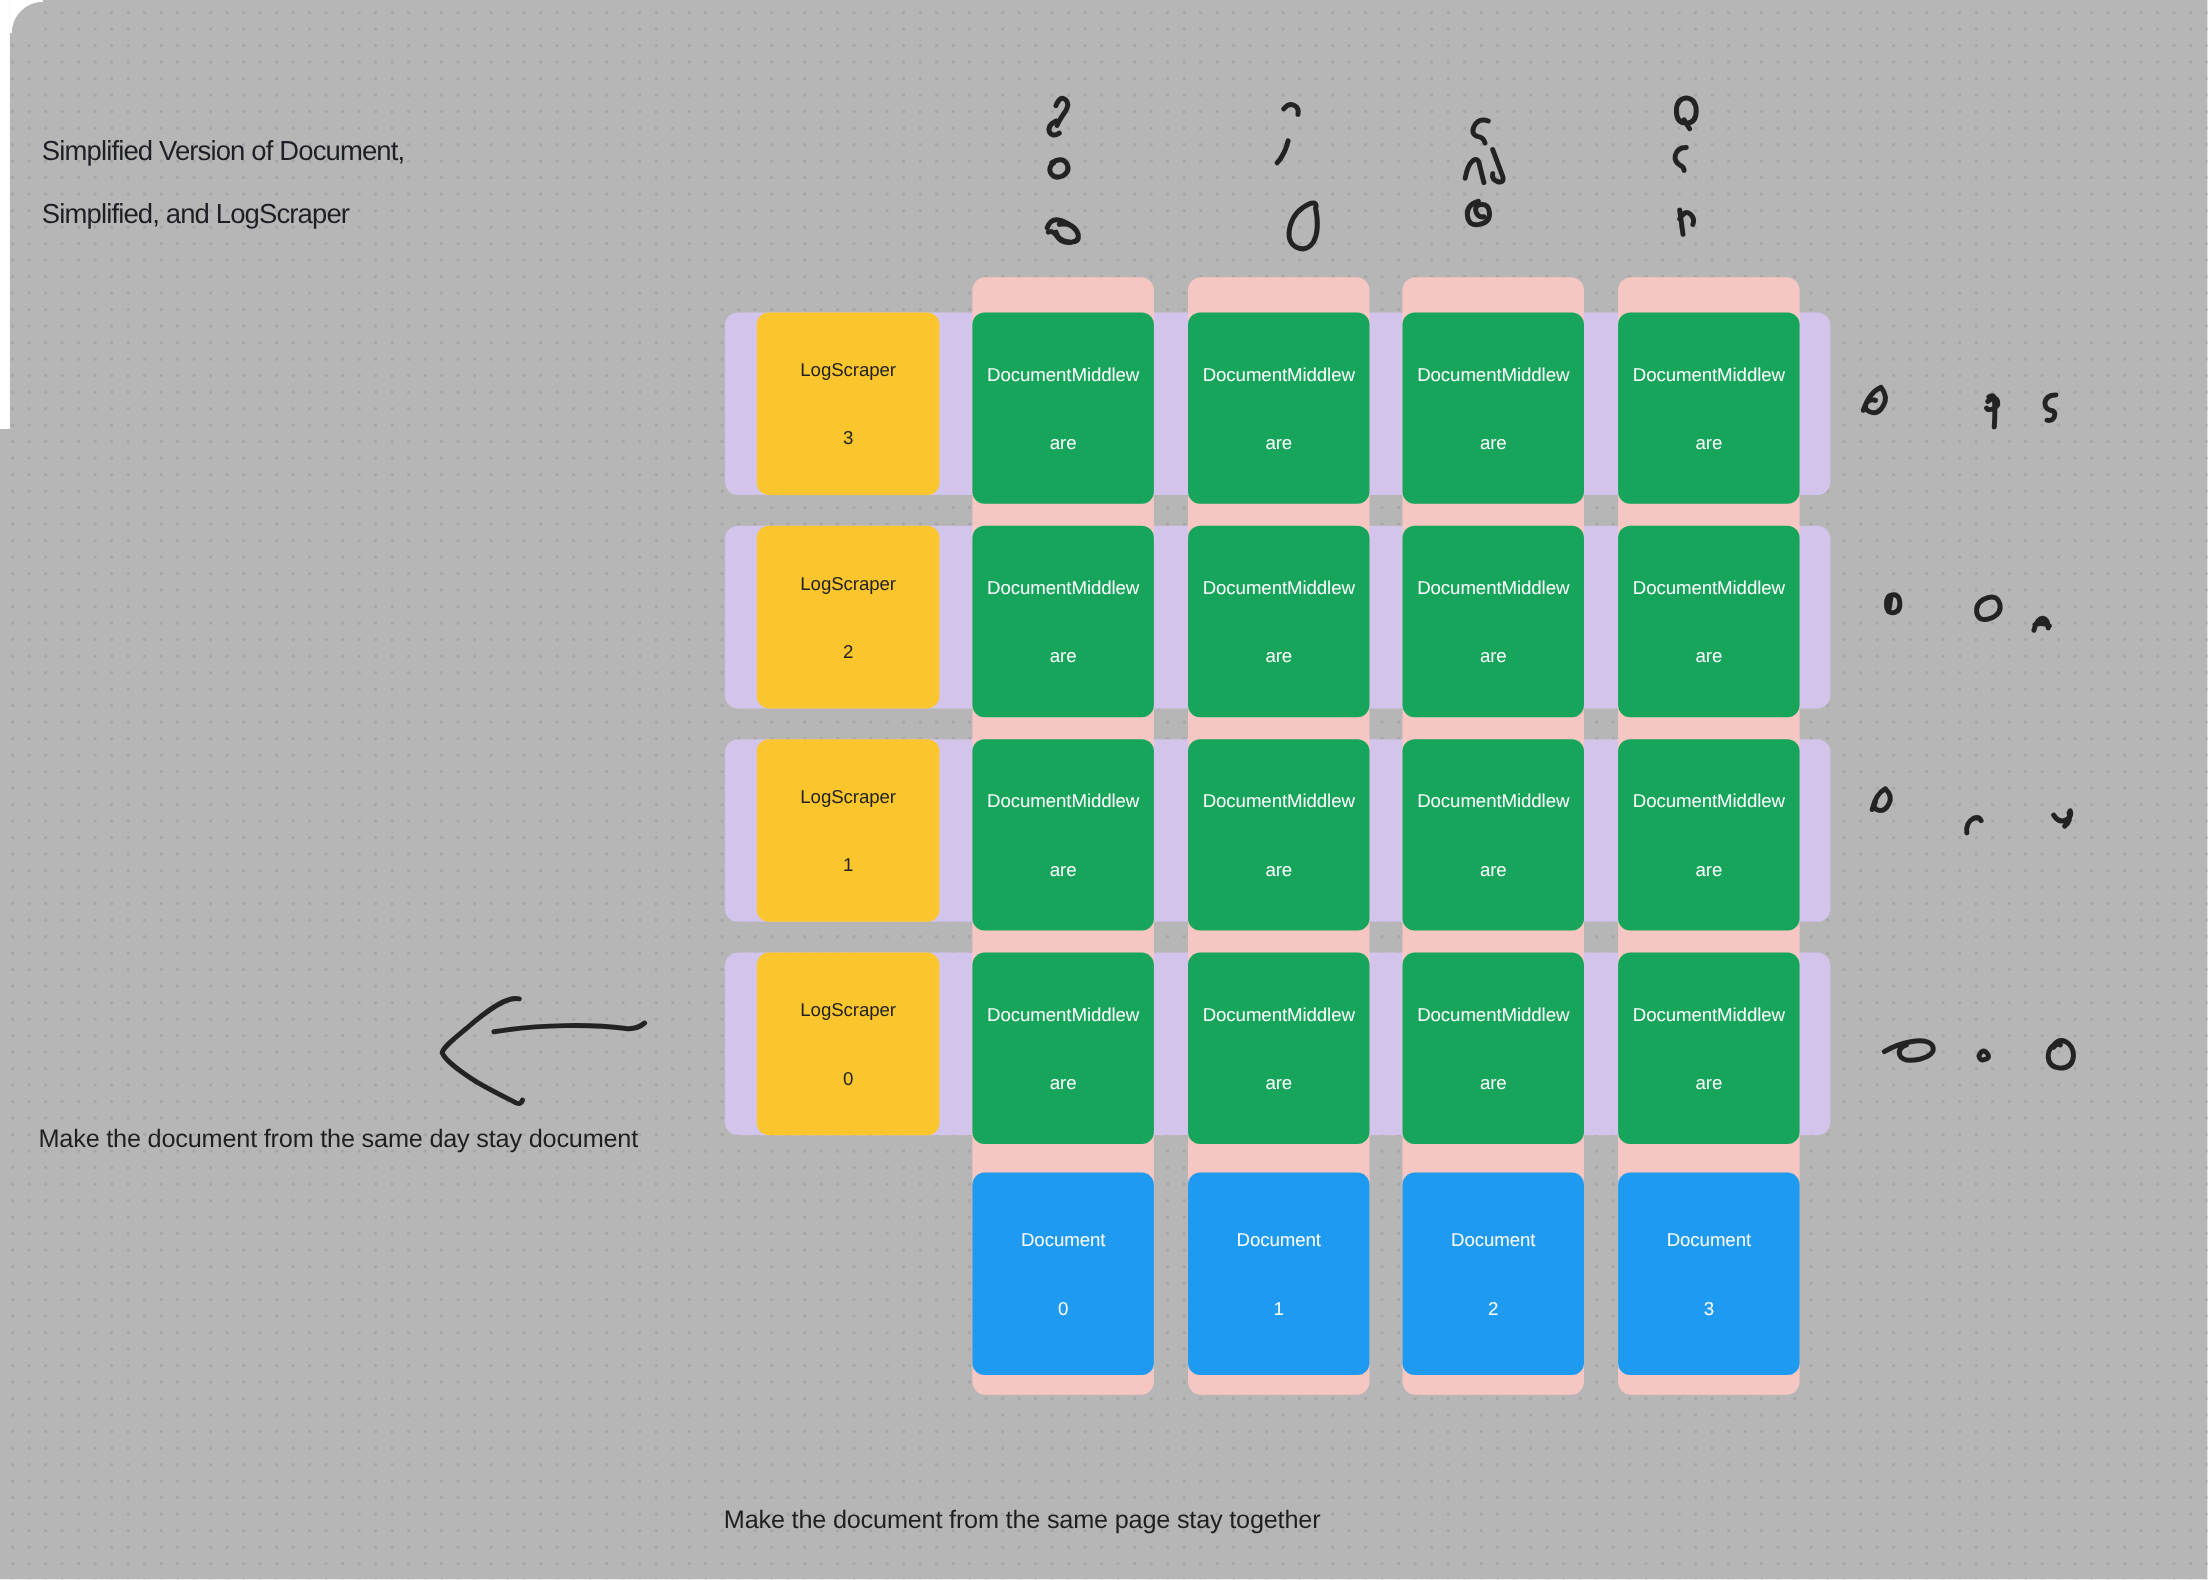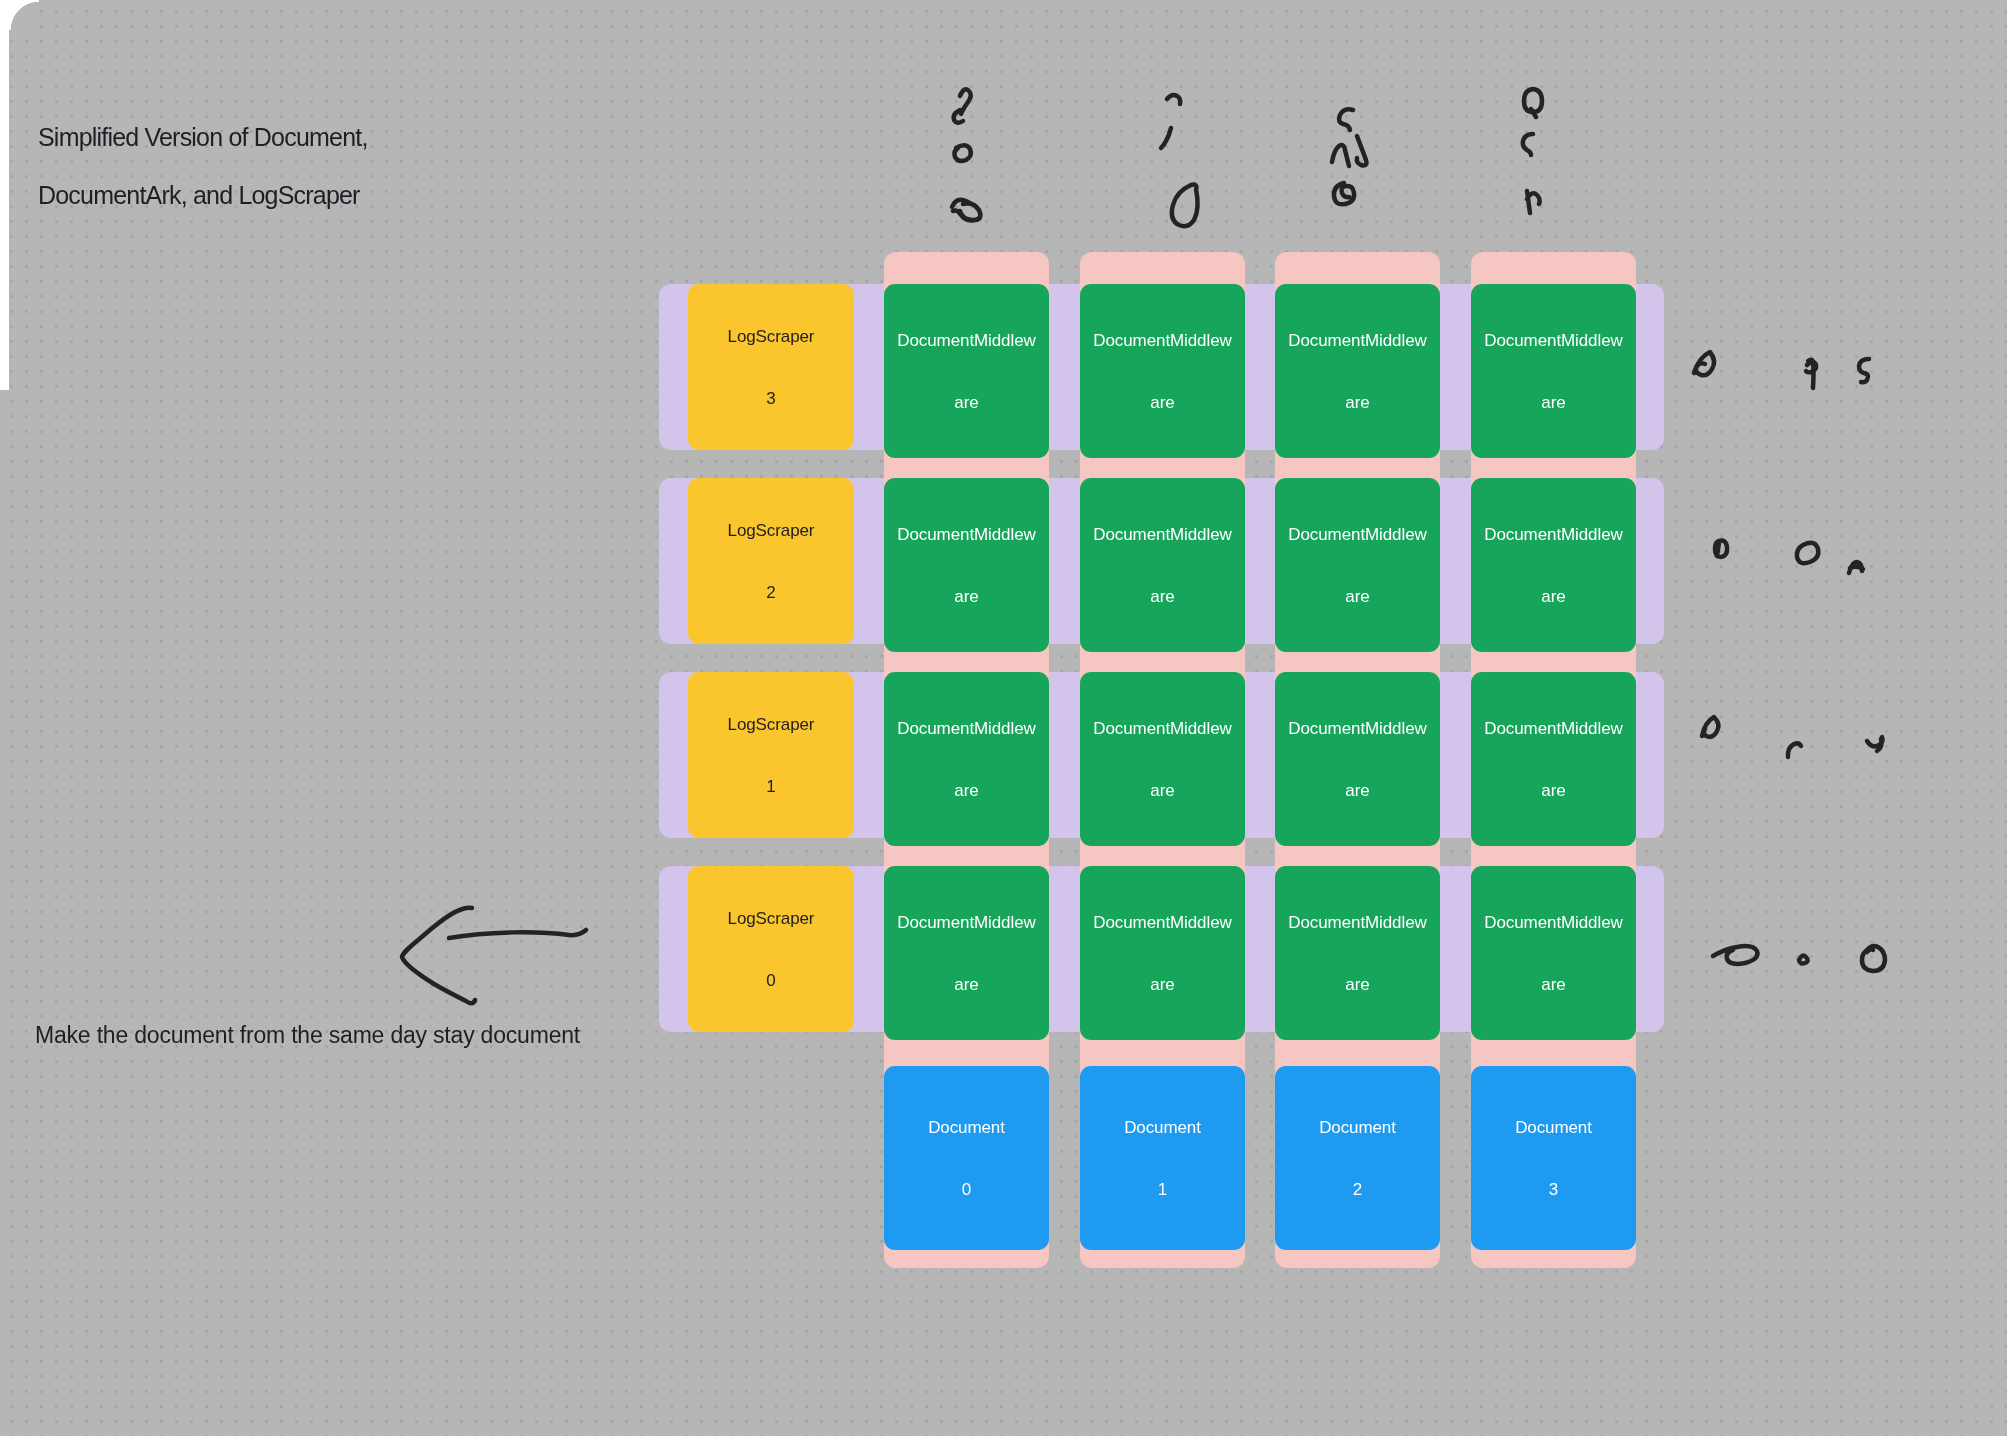--- a/index.html
+++ b/index.html
@@ -54,7 +54,7 @@
 
   <div id="title">
     <div>Simplified Version of Document,</div>
-    <div>DocumentArk, and LogScraper</div>
+    <div>Simplified, and LogScraper</div>
   </div>
 
   <div class="band row r0"></div>

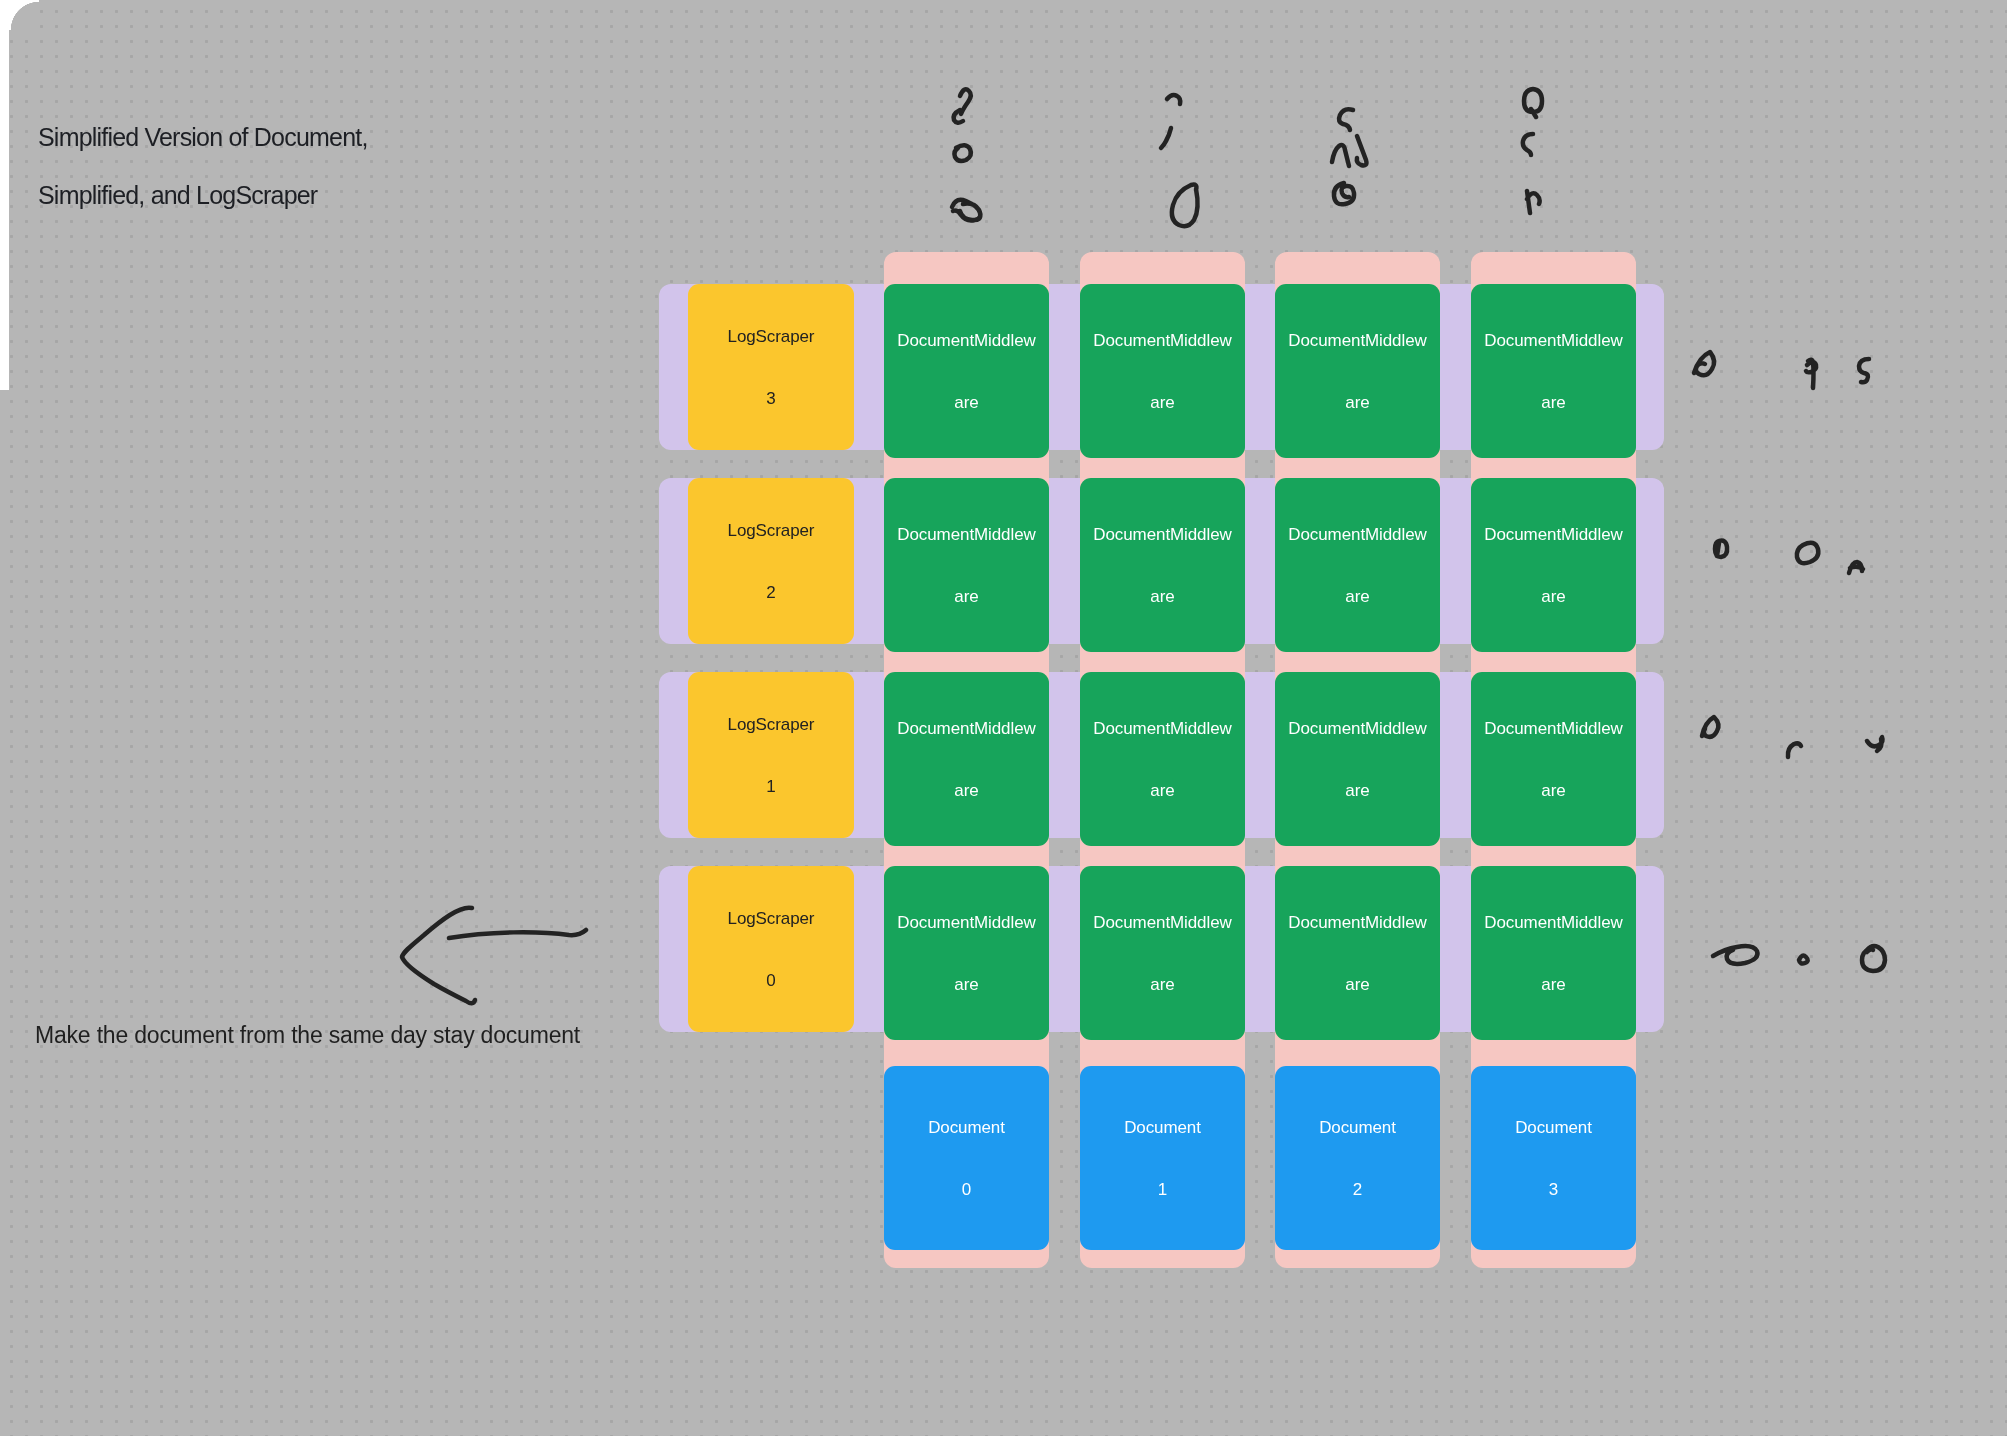--- a/index.html
+++ b/index.html
@@ -167,6 +167,7 @@
   </div>
 
   <div id="note-day" class="note">Make the document from the same day stay document</div>
+  <div id="note-page" class="note">Make the document from the same page stay together</div>
 
   <svg id="ink" width="2007" height="1436" viewBox="0 0 2007 1436">
 

